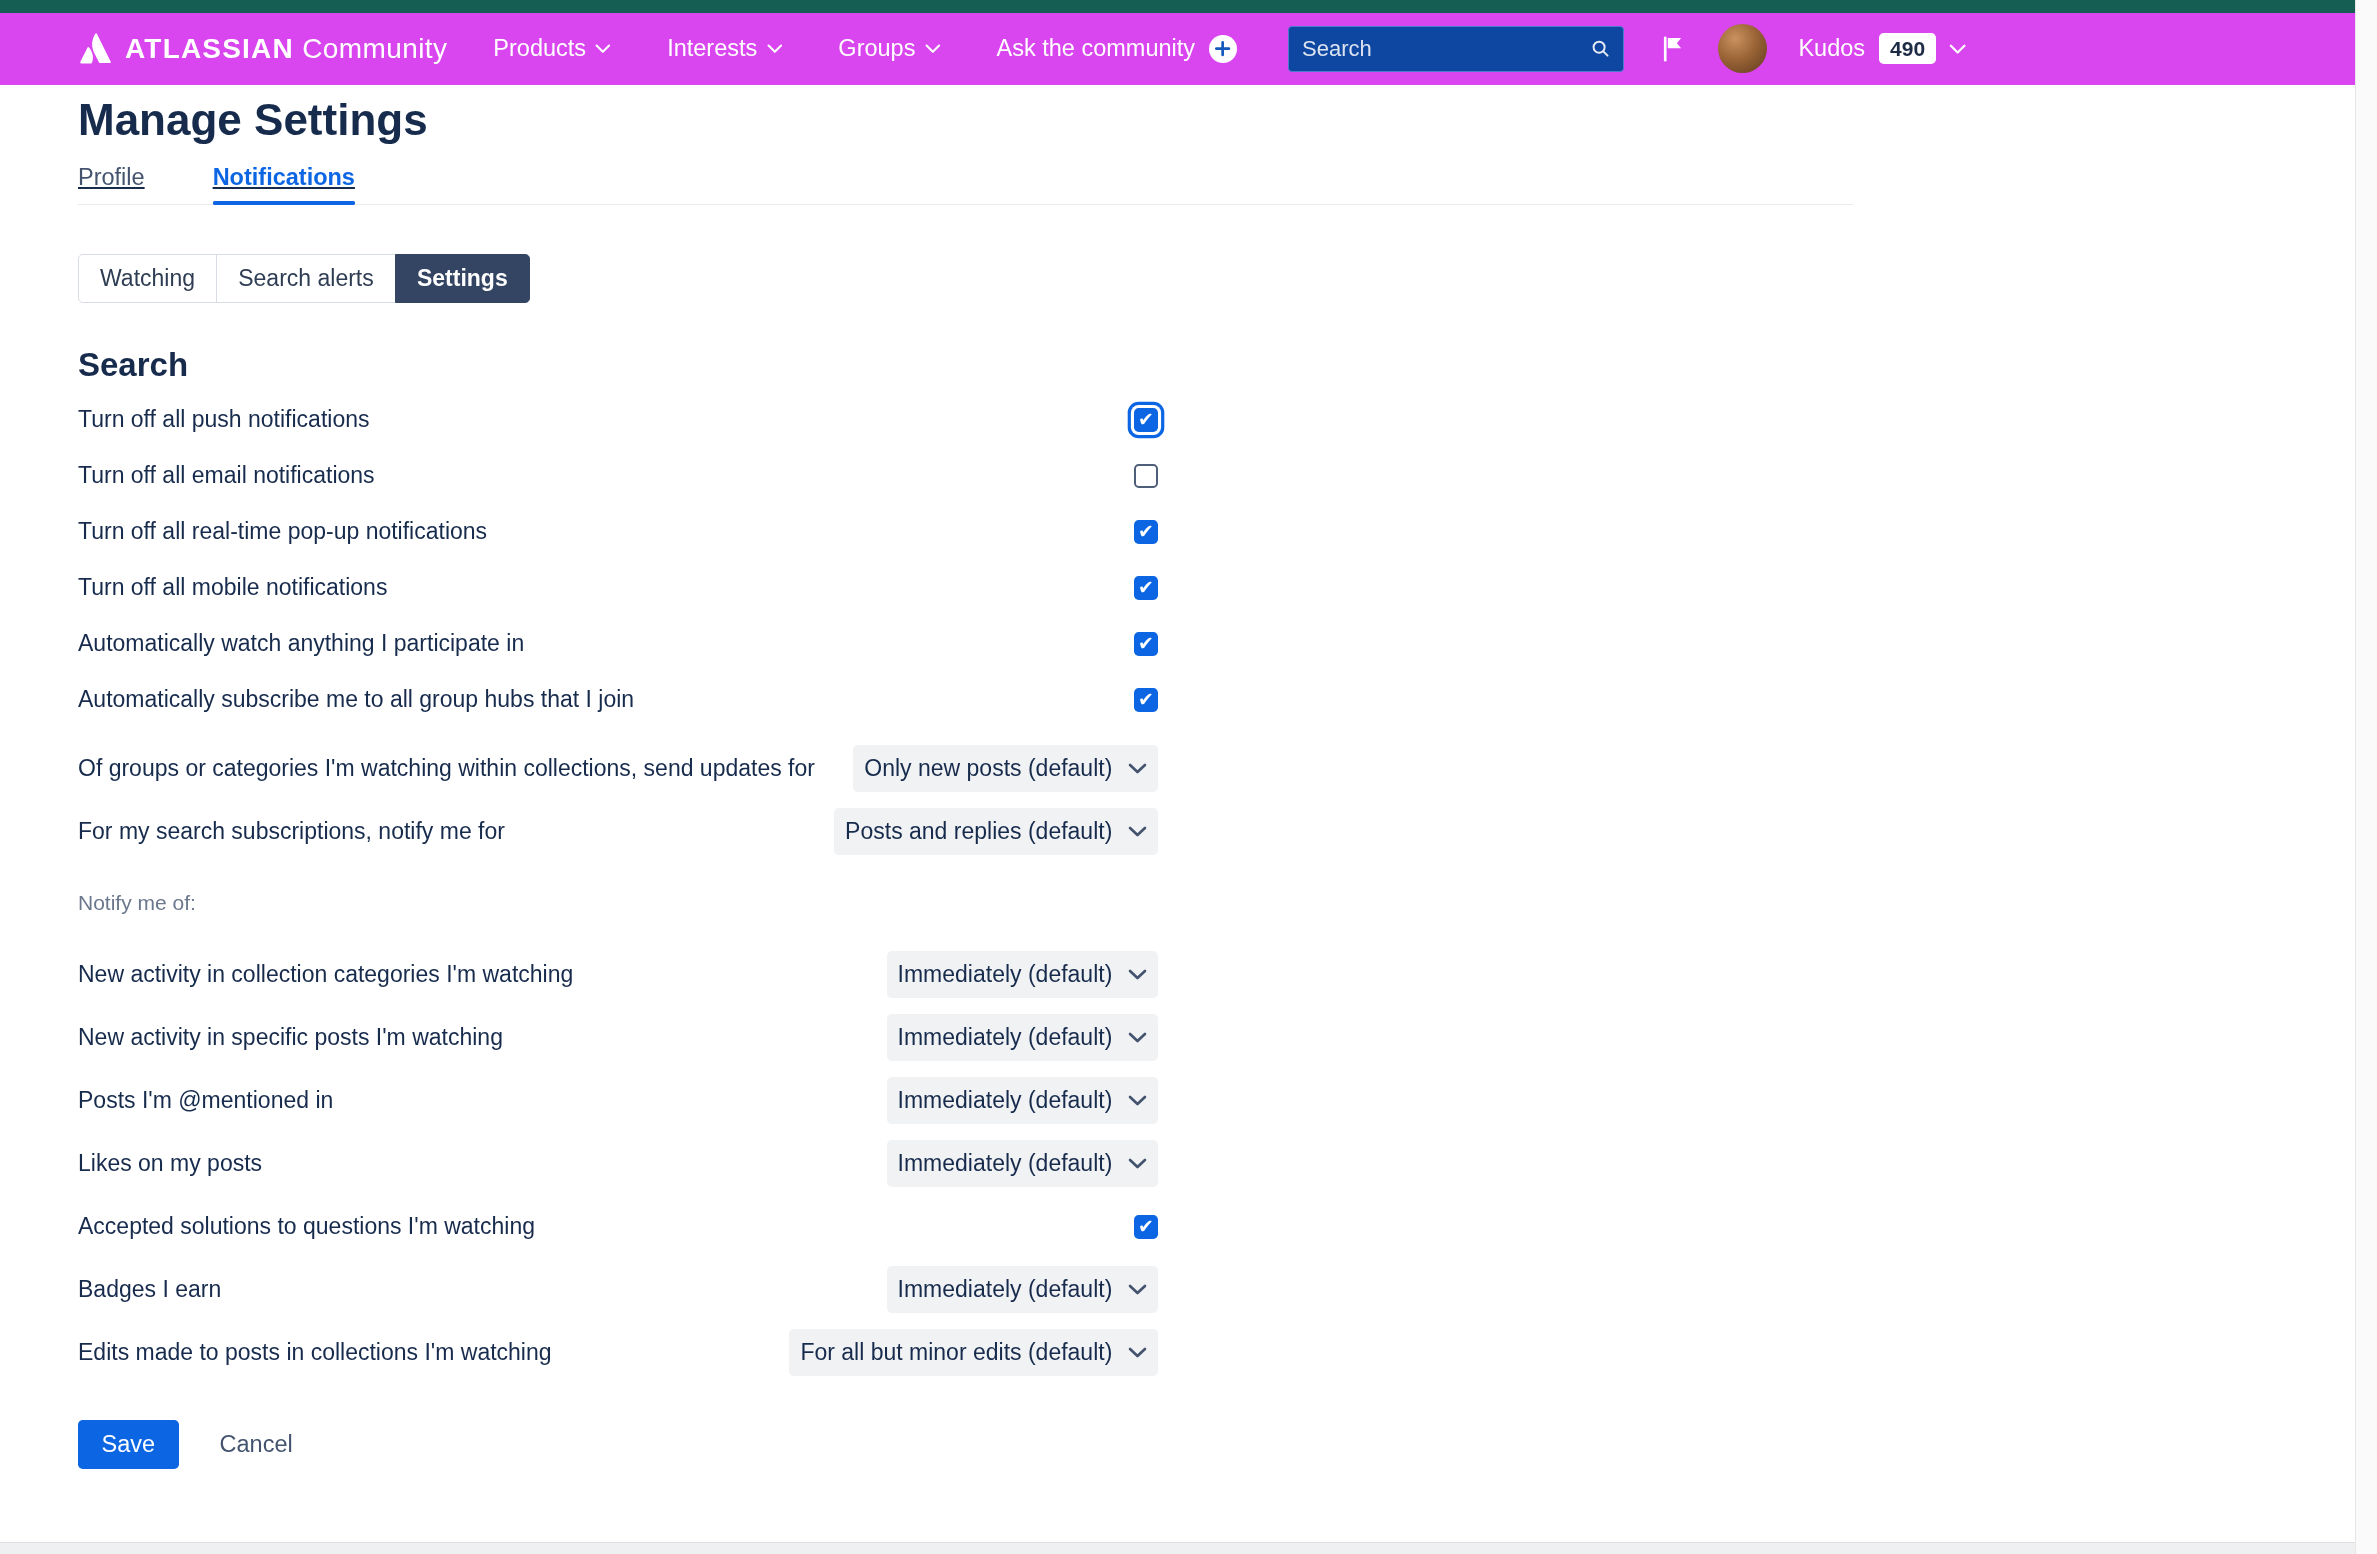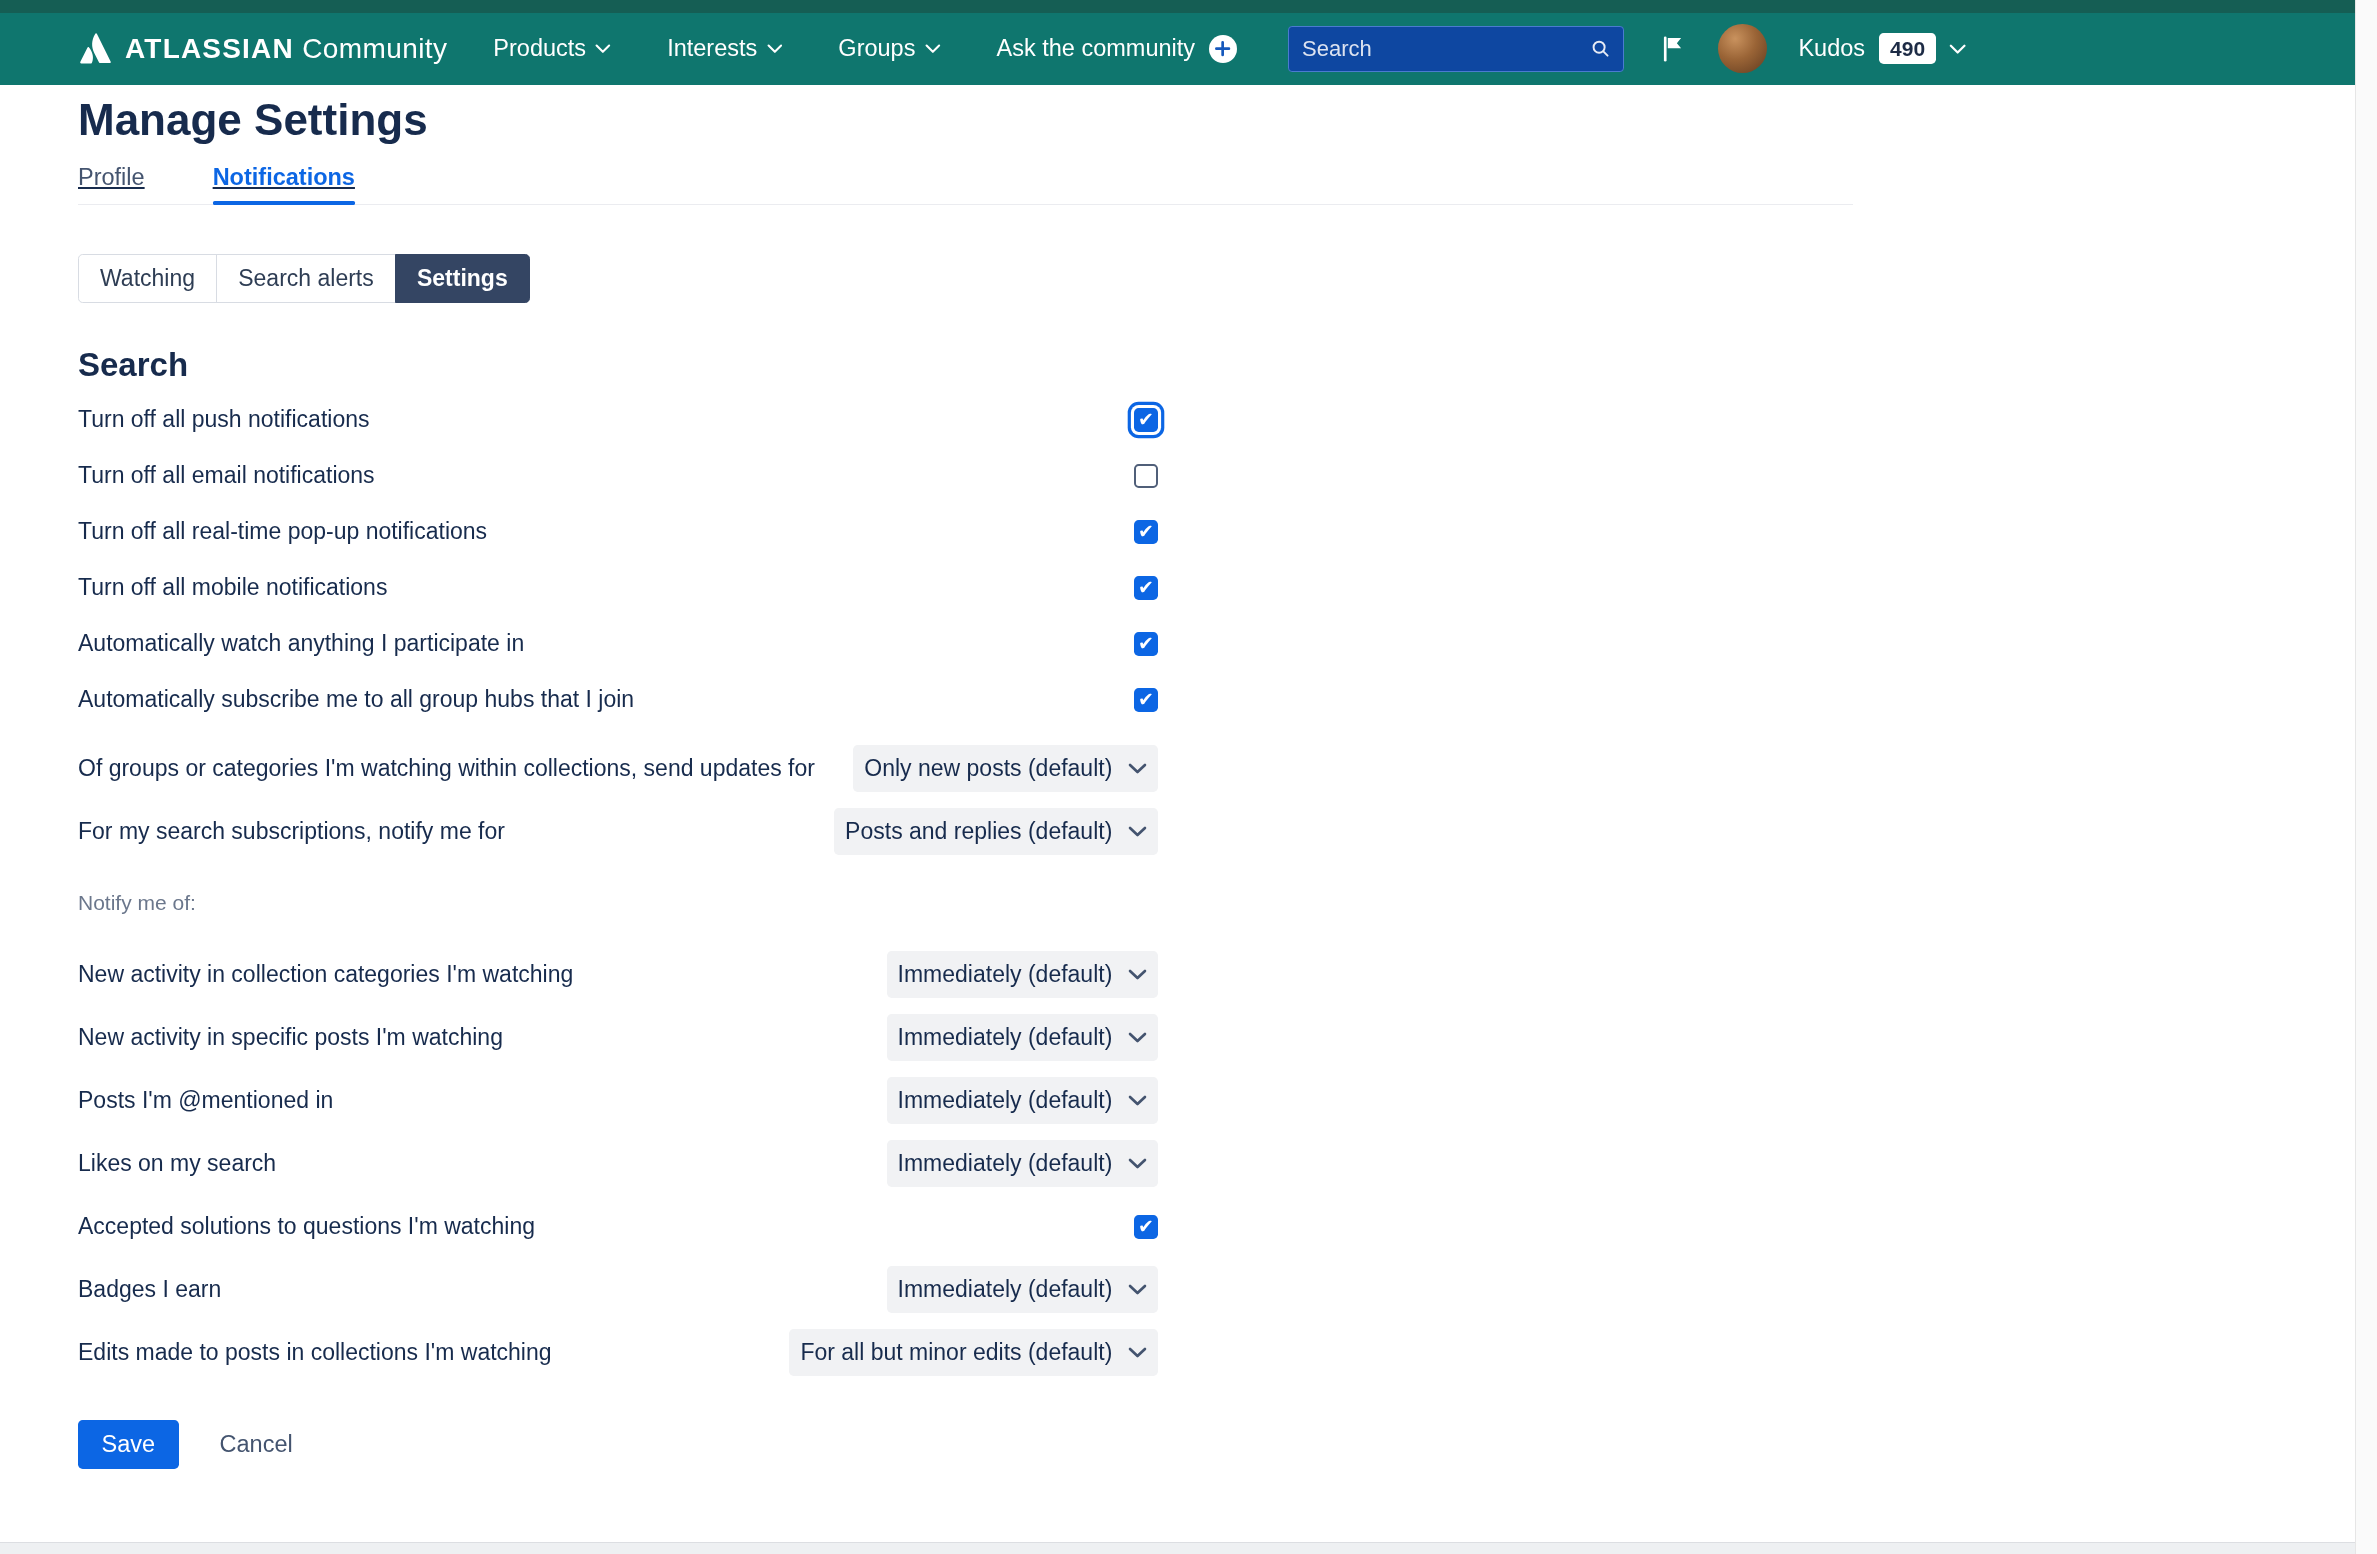--- a/index.html
+++ b/index.html
@@ -13,7 +13,7 @@
   .top-strip { height: 12.6px; background: #155E54; width: 100%; }
 
   
-  .navbar { height: 72px; background: #0f766e; display: flex; align-items: center; width: 100%; }
+  .navbar { height: 72px; background: #d946ef; display: flex; align-items: center; width: 100%; }
   .nav-inner { display: flex; align-items: center; width: 100%; padding-left: 78px; }
   .brand { display: flex; align-items: center; gap: 11px; cursor: pointer; }
   .brand svg { display: block; }

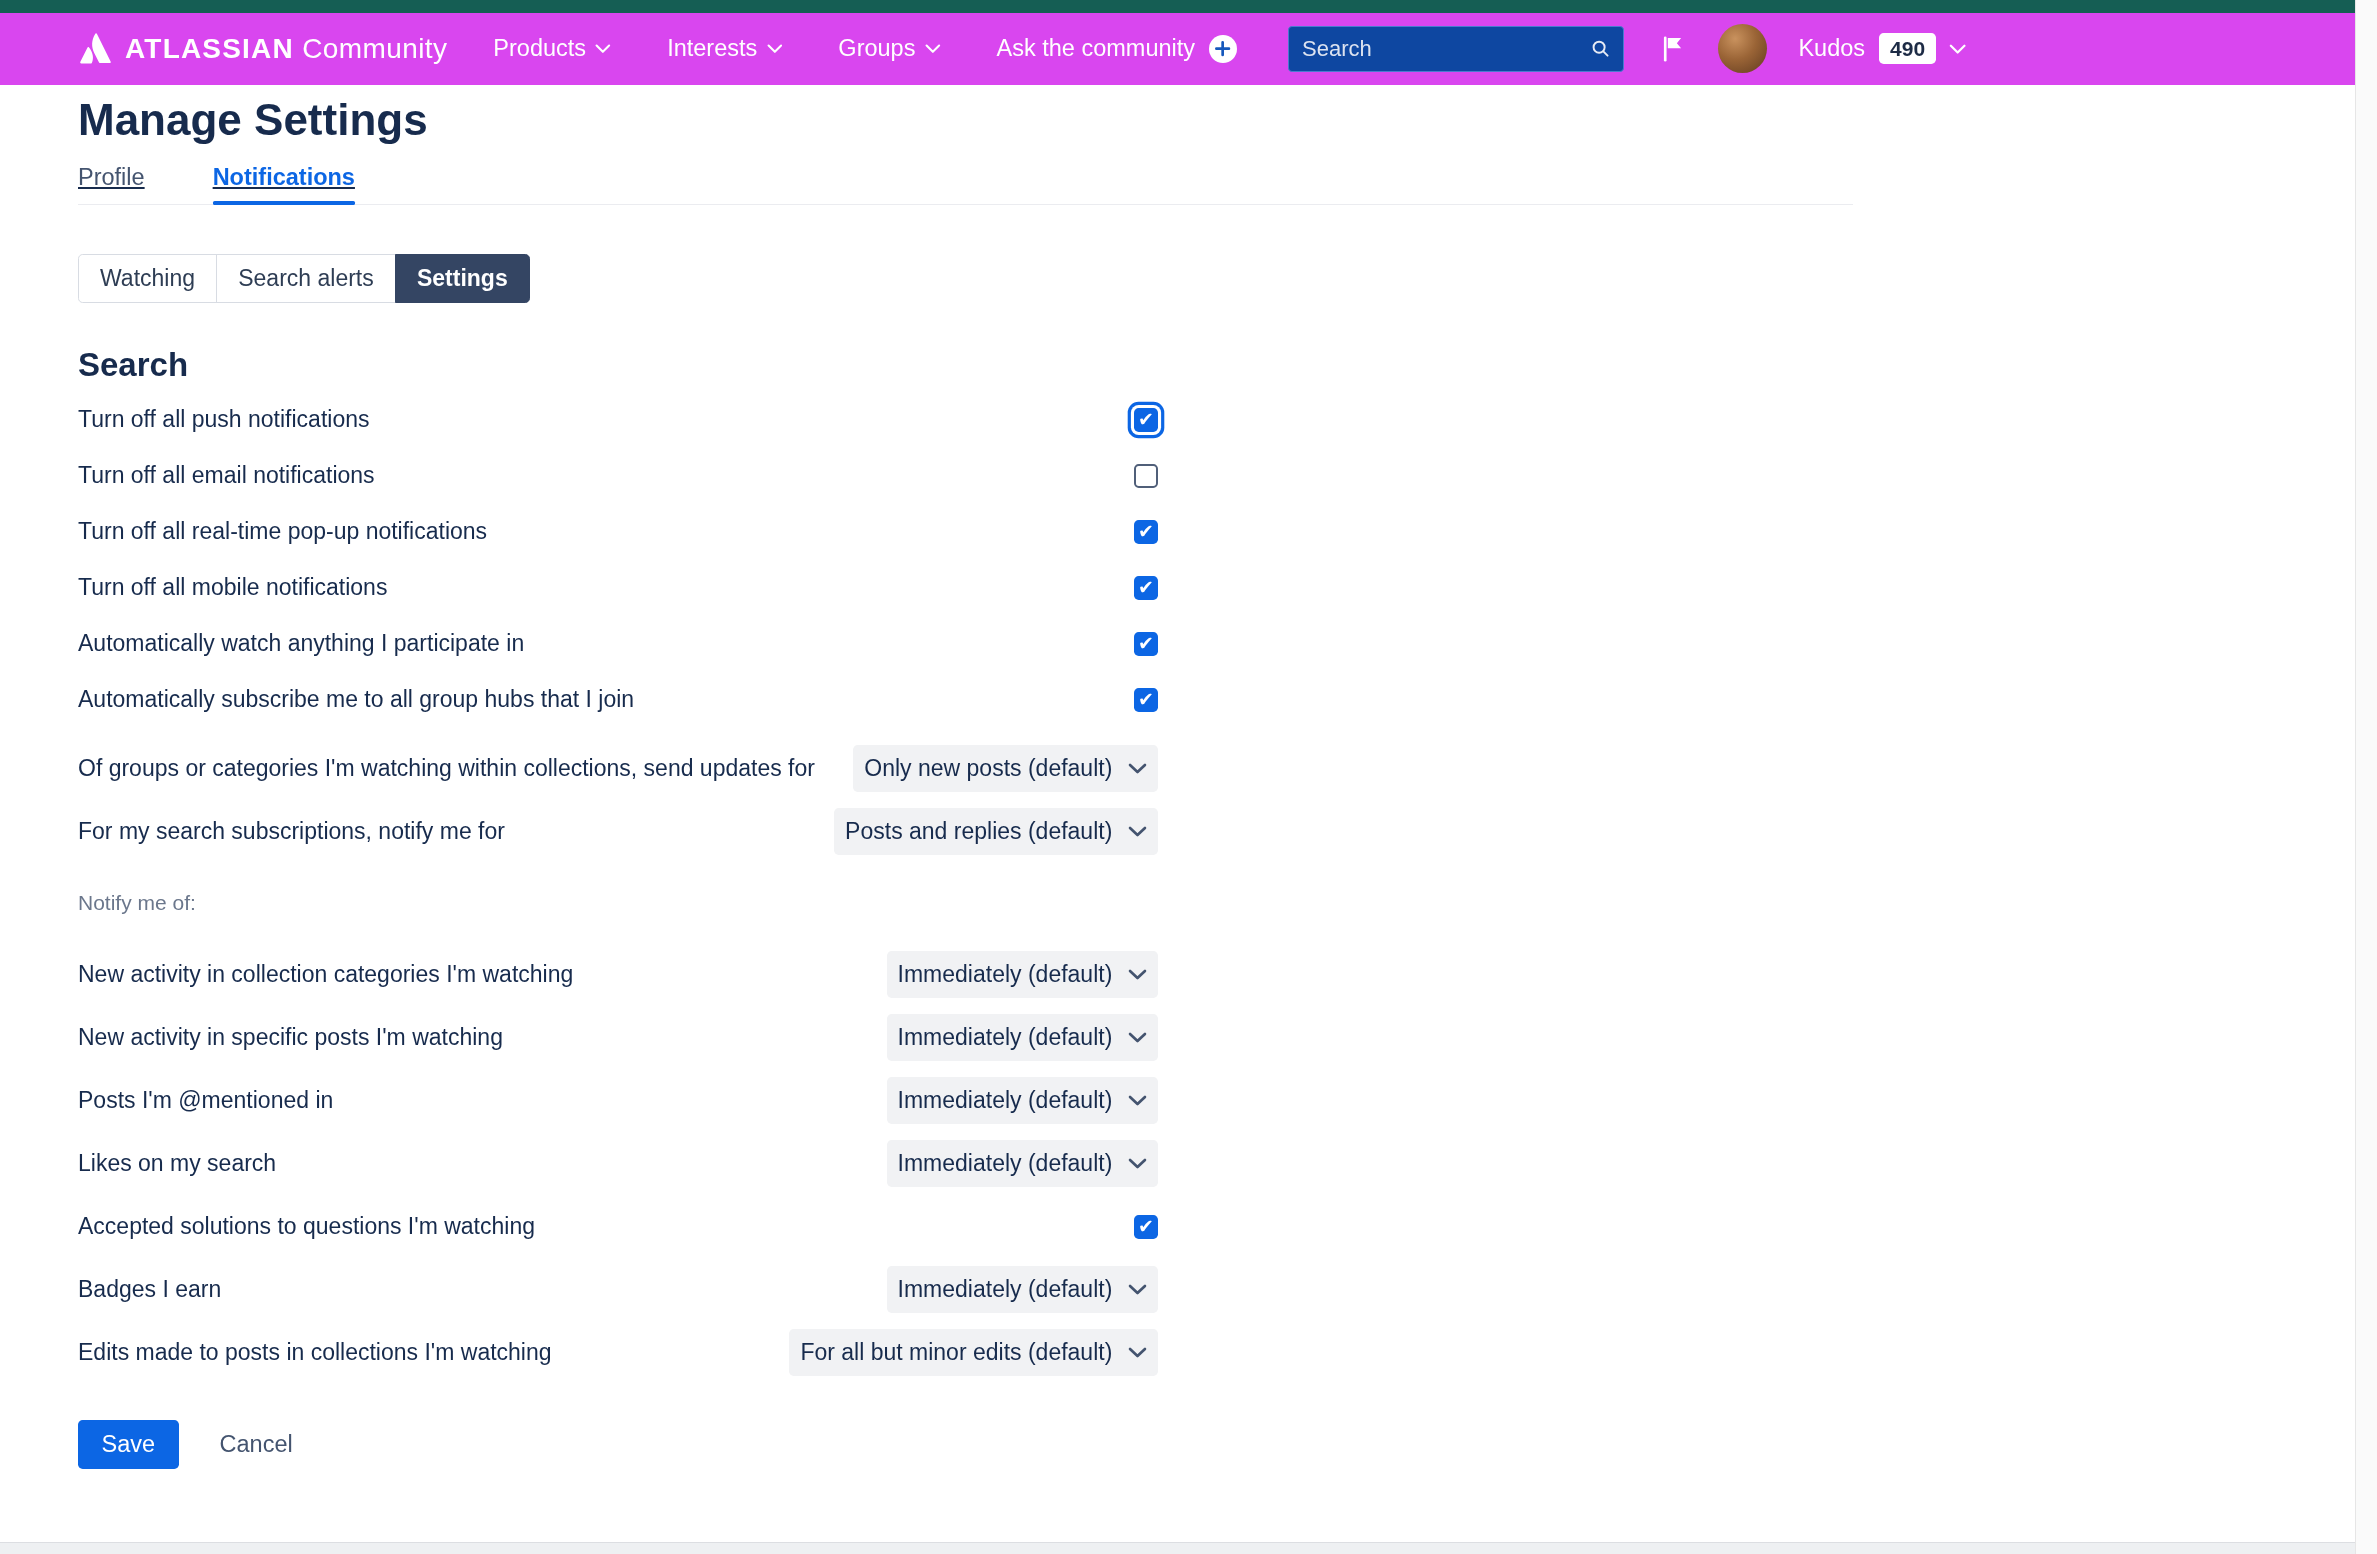--- a/index.html
+++ b/index.html
@@ -273,7 +273,7 @@
       </span>
     </div>
     <div class="row">
-      <span class="lbl">Likes on my search</span>
+      <span class="lbl">Likes on my posts</span>
       <span class="select">
         <span class="select-value">Immediately (default)</span>
         <svg width="19" height="11" viewBox="0 0 24 14" fill="none">

